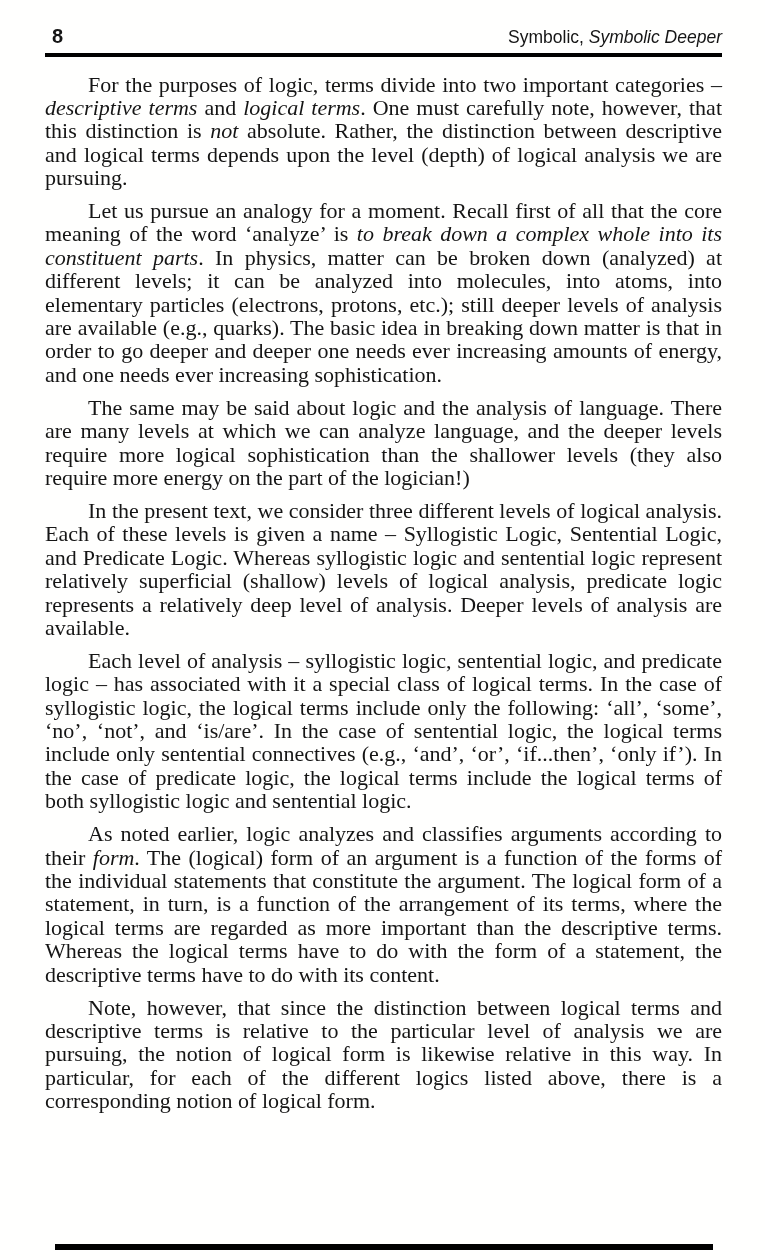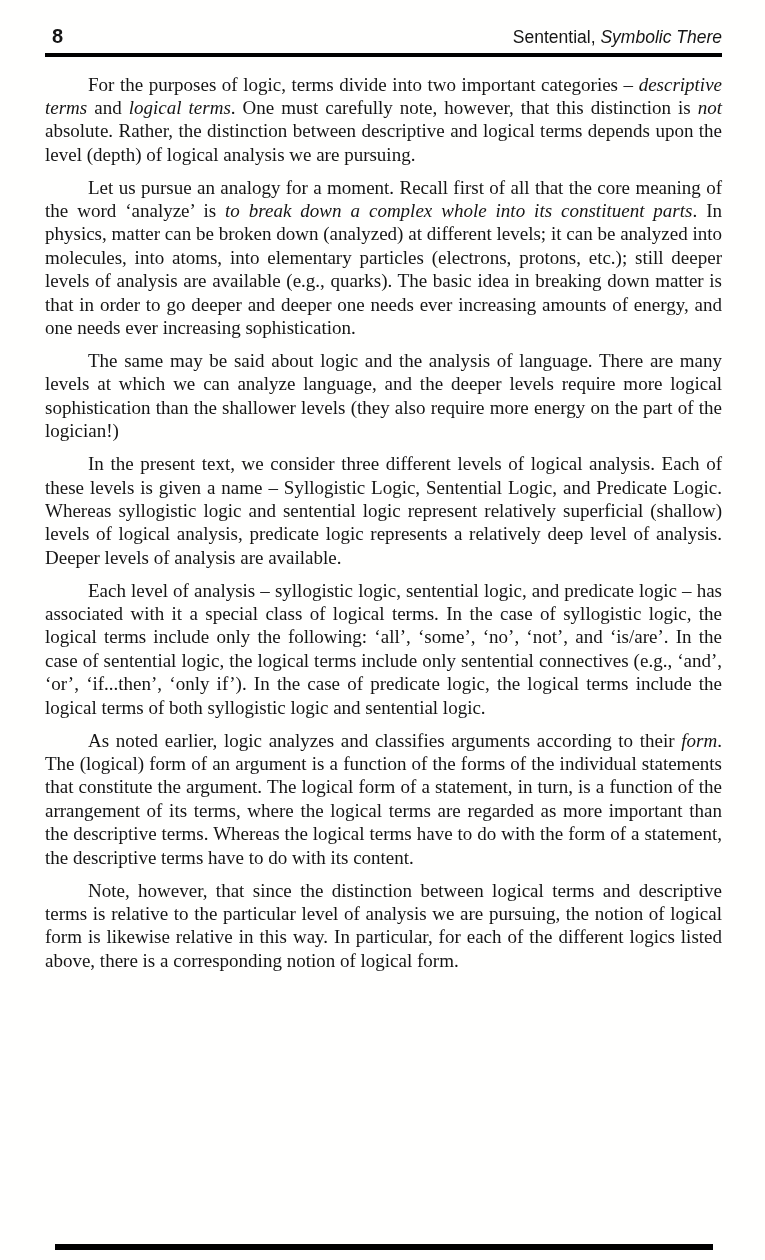--- a/index.html
+++ b/index.html
@@ -73,7 +73,7 @@
 <div class="page">
   <div class="header">
     <span class="page-num">8</span>
-    <span class="running-title"><span>Sentential, </span><span class="book">Symbolic There</span></span>
+    <span class="running-title"><span>Symbolic, </span><span class="book">Symbolic There</span></span>
   </div>
   <div class="header-rule"></div>
   <div class="content" id="content">

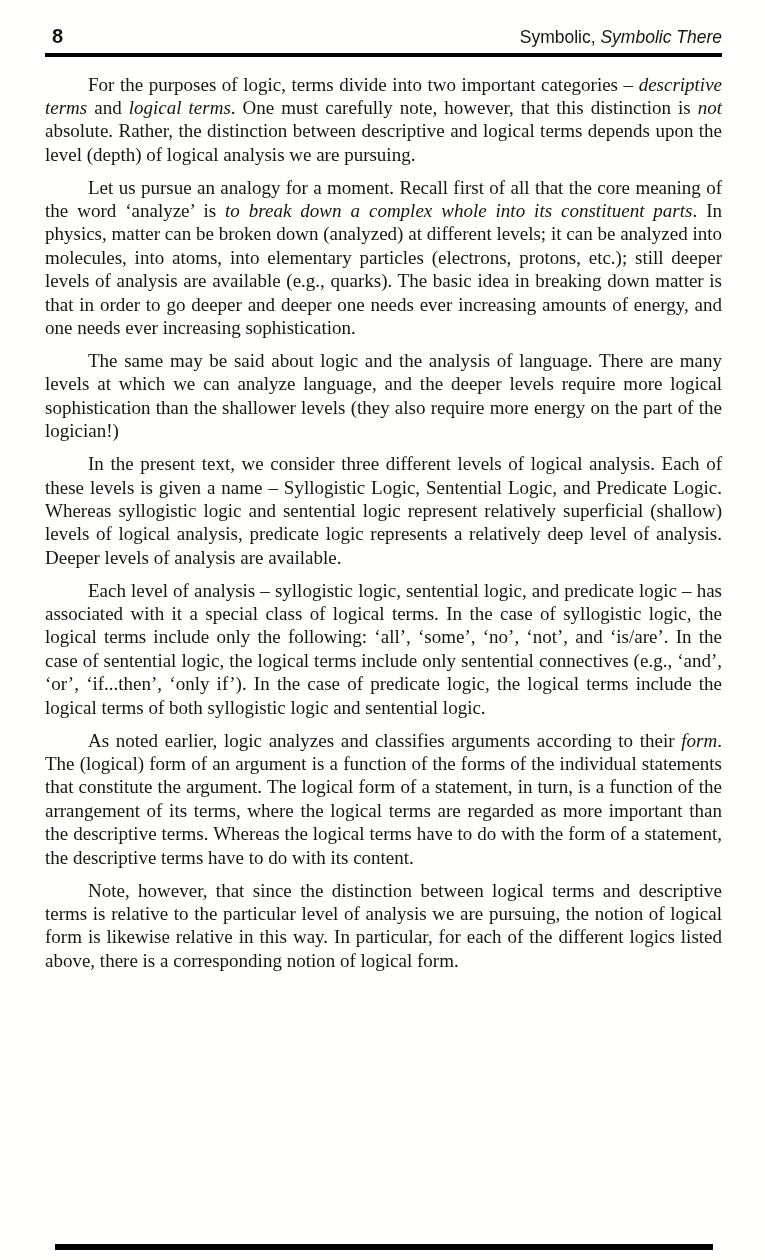--- a/index.html
+++ b/index.html
@@ -73,7 +73,7 @@
 <div class="page">
   <div class="header">
     <span class="page-num">8</span>
-    <span class="running-title"><span>Symbolic, </span><span class="book">Symbolic There</span></span>
+    <span class="running-title"><span>Symbolic, </span><span class="book">Symbolic Deeper</span></span>
   </div>
   <div class="header-rule"></div>
   <div class="content" id="content">

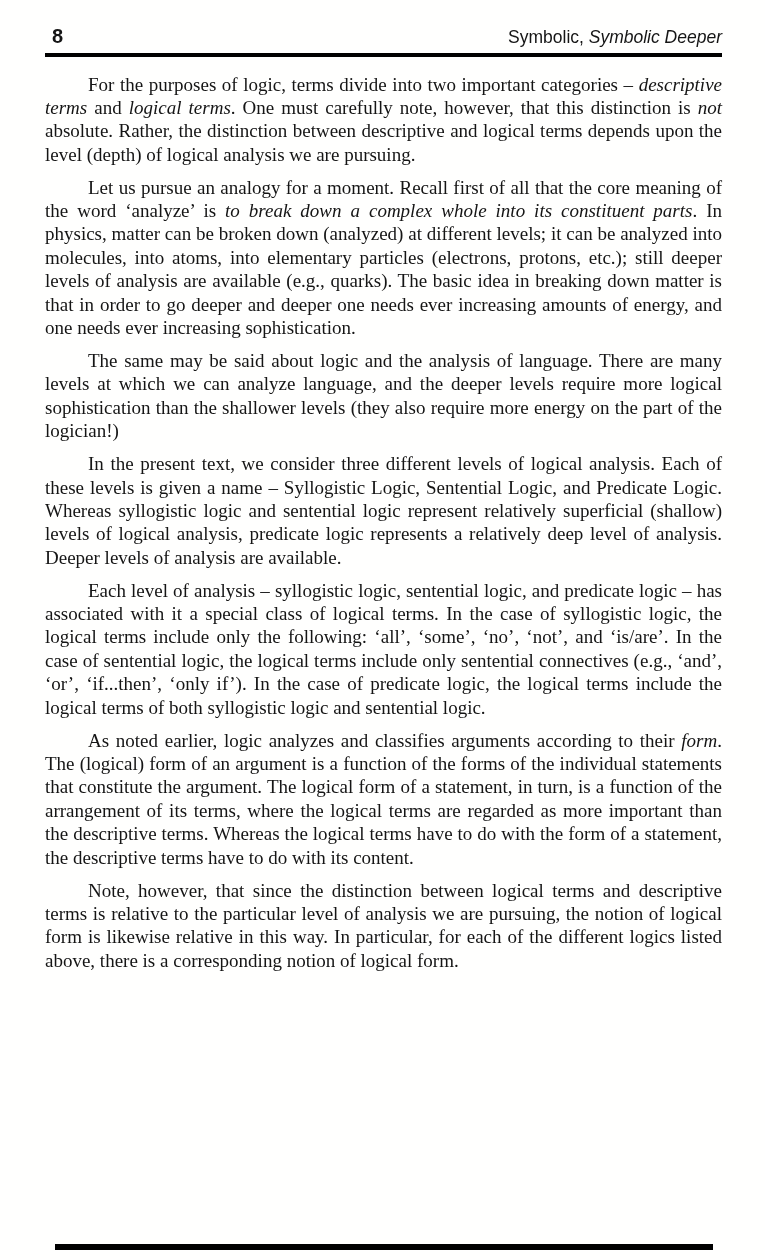--- a/index.html
+++ b/index.html
@@ -48,7 +48,7 @@
     top: 63px;
     left: 45px;
     width: 677px;
-    font-size: 19px;
+    font-size: 22px;
     line-height: 23.4px;
     text-align: justify;
   }

